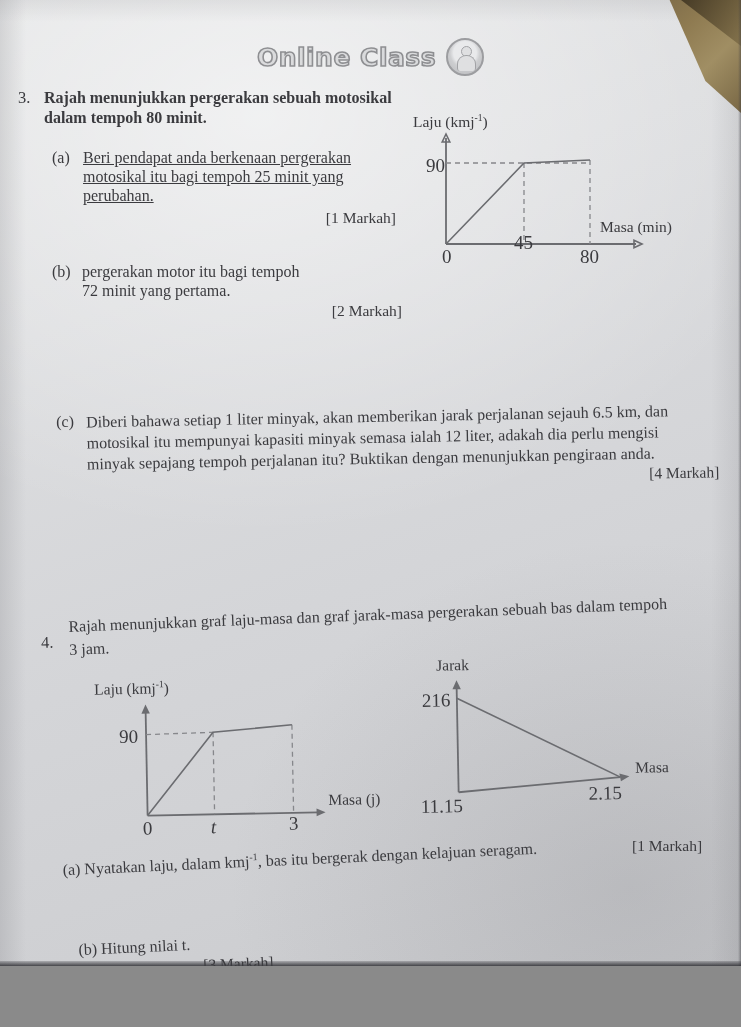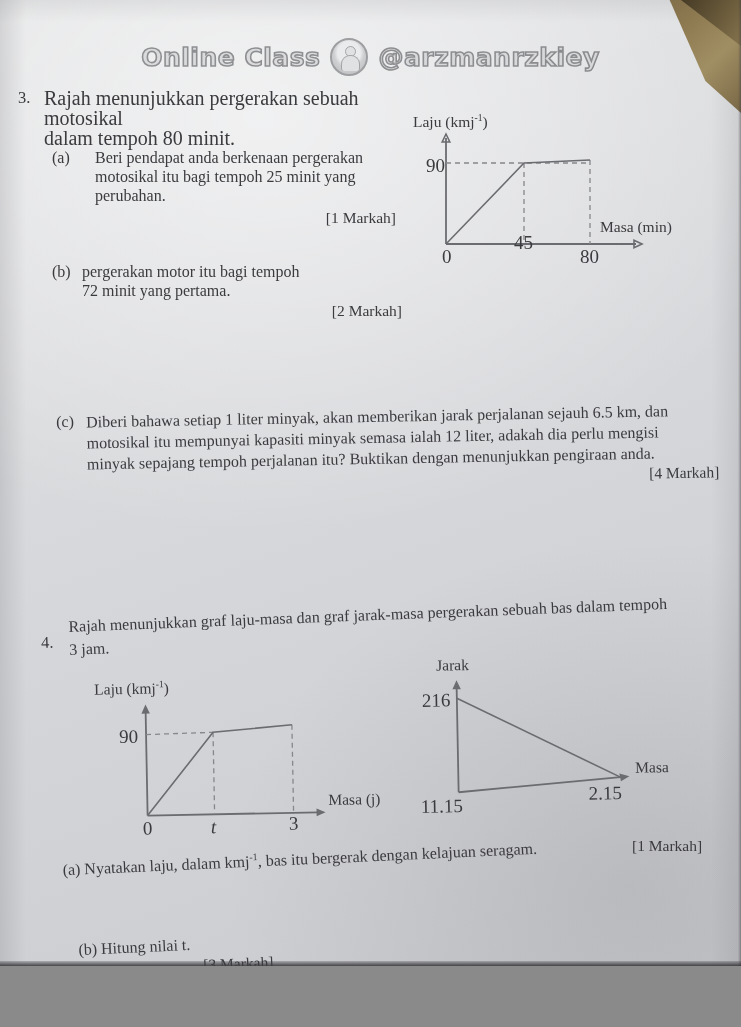--- a/index.html
+++ b/index.html
@@ -181,7 +181,6 @@
   <div class="watermark">
     <span class="wm-text">Online Class</span>
     <span class="wm-logo"></span>
-    <span class="wm-text">@arzmanrzkiey</span>
   </div>
 
   <div class="blk q3" style="left:18px; top:88px; width:420px;">

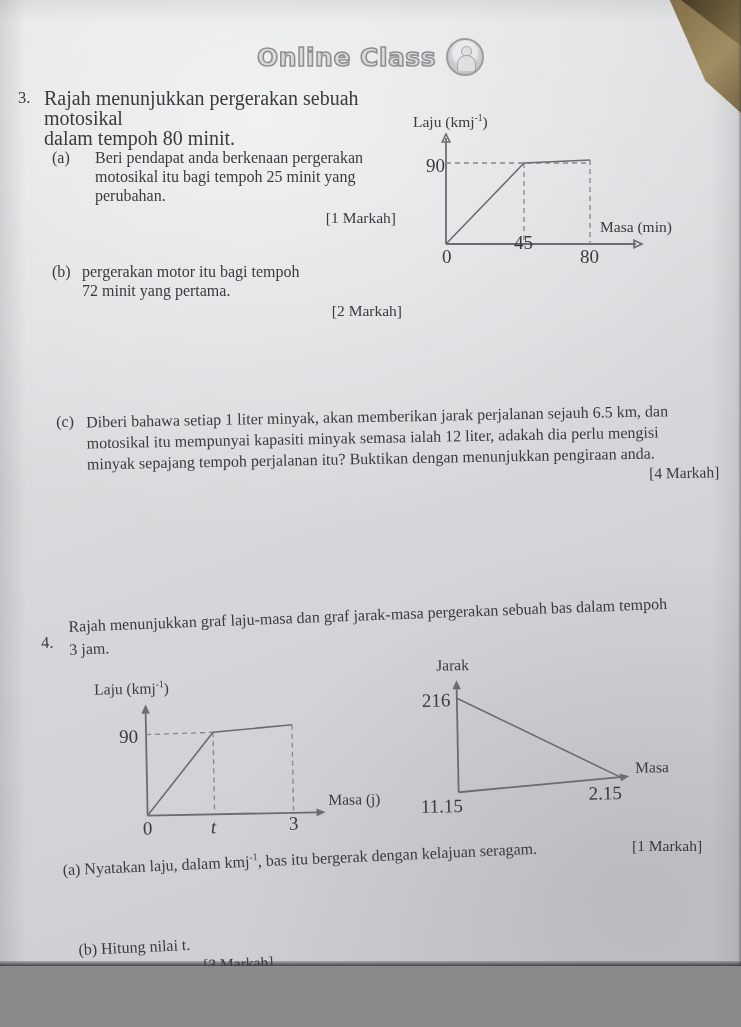--- a/index.html
+++ b/index.html
@@ -138,7 +138,7 @@
     font-size: 16px;
     line-height: 20px;
   }
-  .q3 .qtext { font-size: 20px; }
+  .q3 .qtext { font-size: 16px; font-weight: bold; }
   .marks {
     font-size: 15.5px;
   }

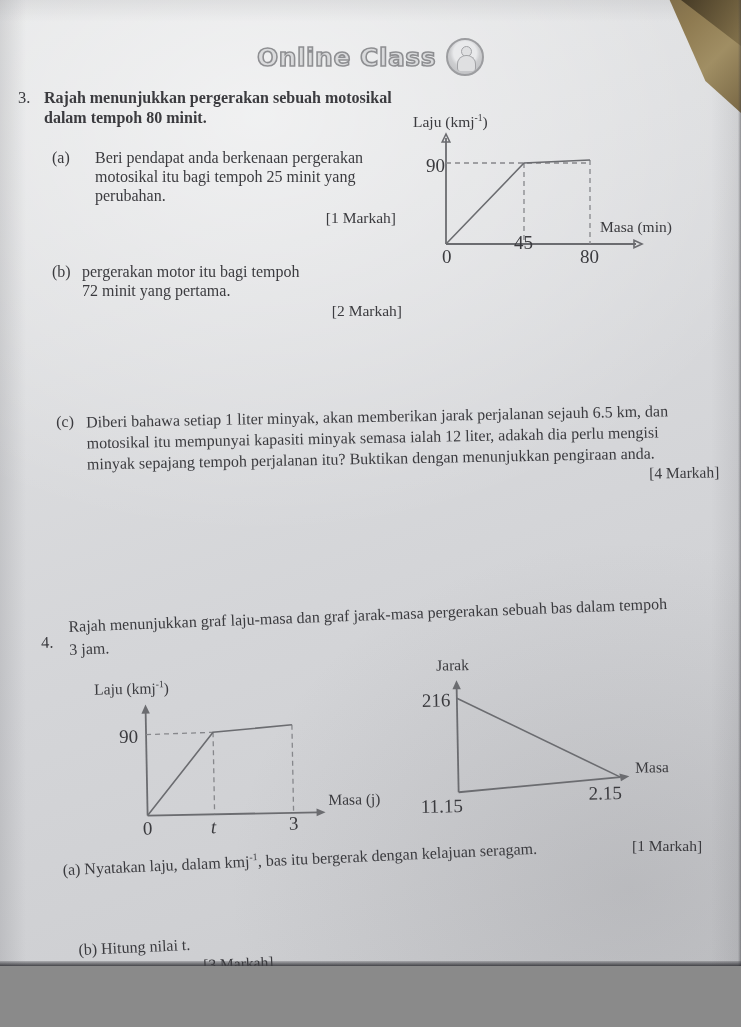--- a/index.html
+++ b/index.html
@@ -196,7 +196,7 @@
   <div class="blk" style="left:52px; top:148px; width:350px;">
     <div style="position:relative;">
       <span class="qtext" style="position:absolute; left:0; top:0;">(a)</span>
-      <div class="qtext tight" style="margin-left:43px;">
+      <div class="qtext tight" style="margin-left:31px;text-decoration:underline;">
         <div>Beri pendapat anda berkenaan pergerakan</div>
         <div>motosikal itu bagi tempoh 25 minit yang</div>
         <div>perubahan.</div>

